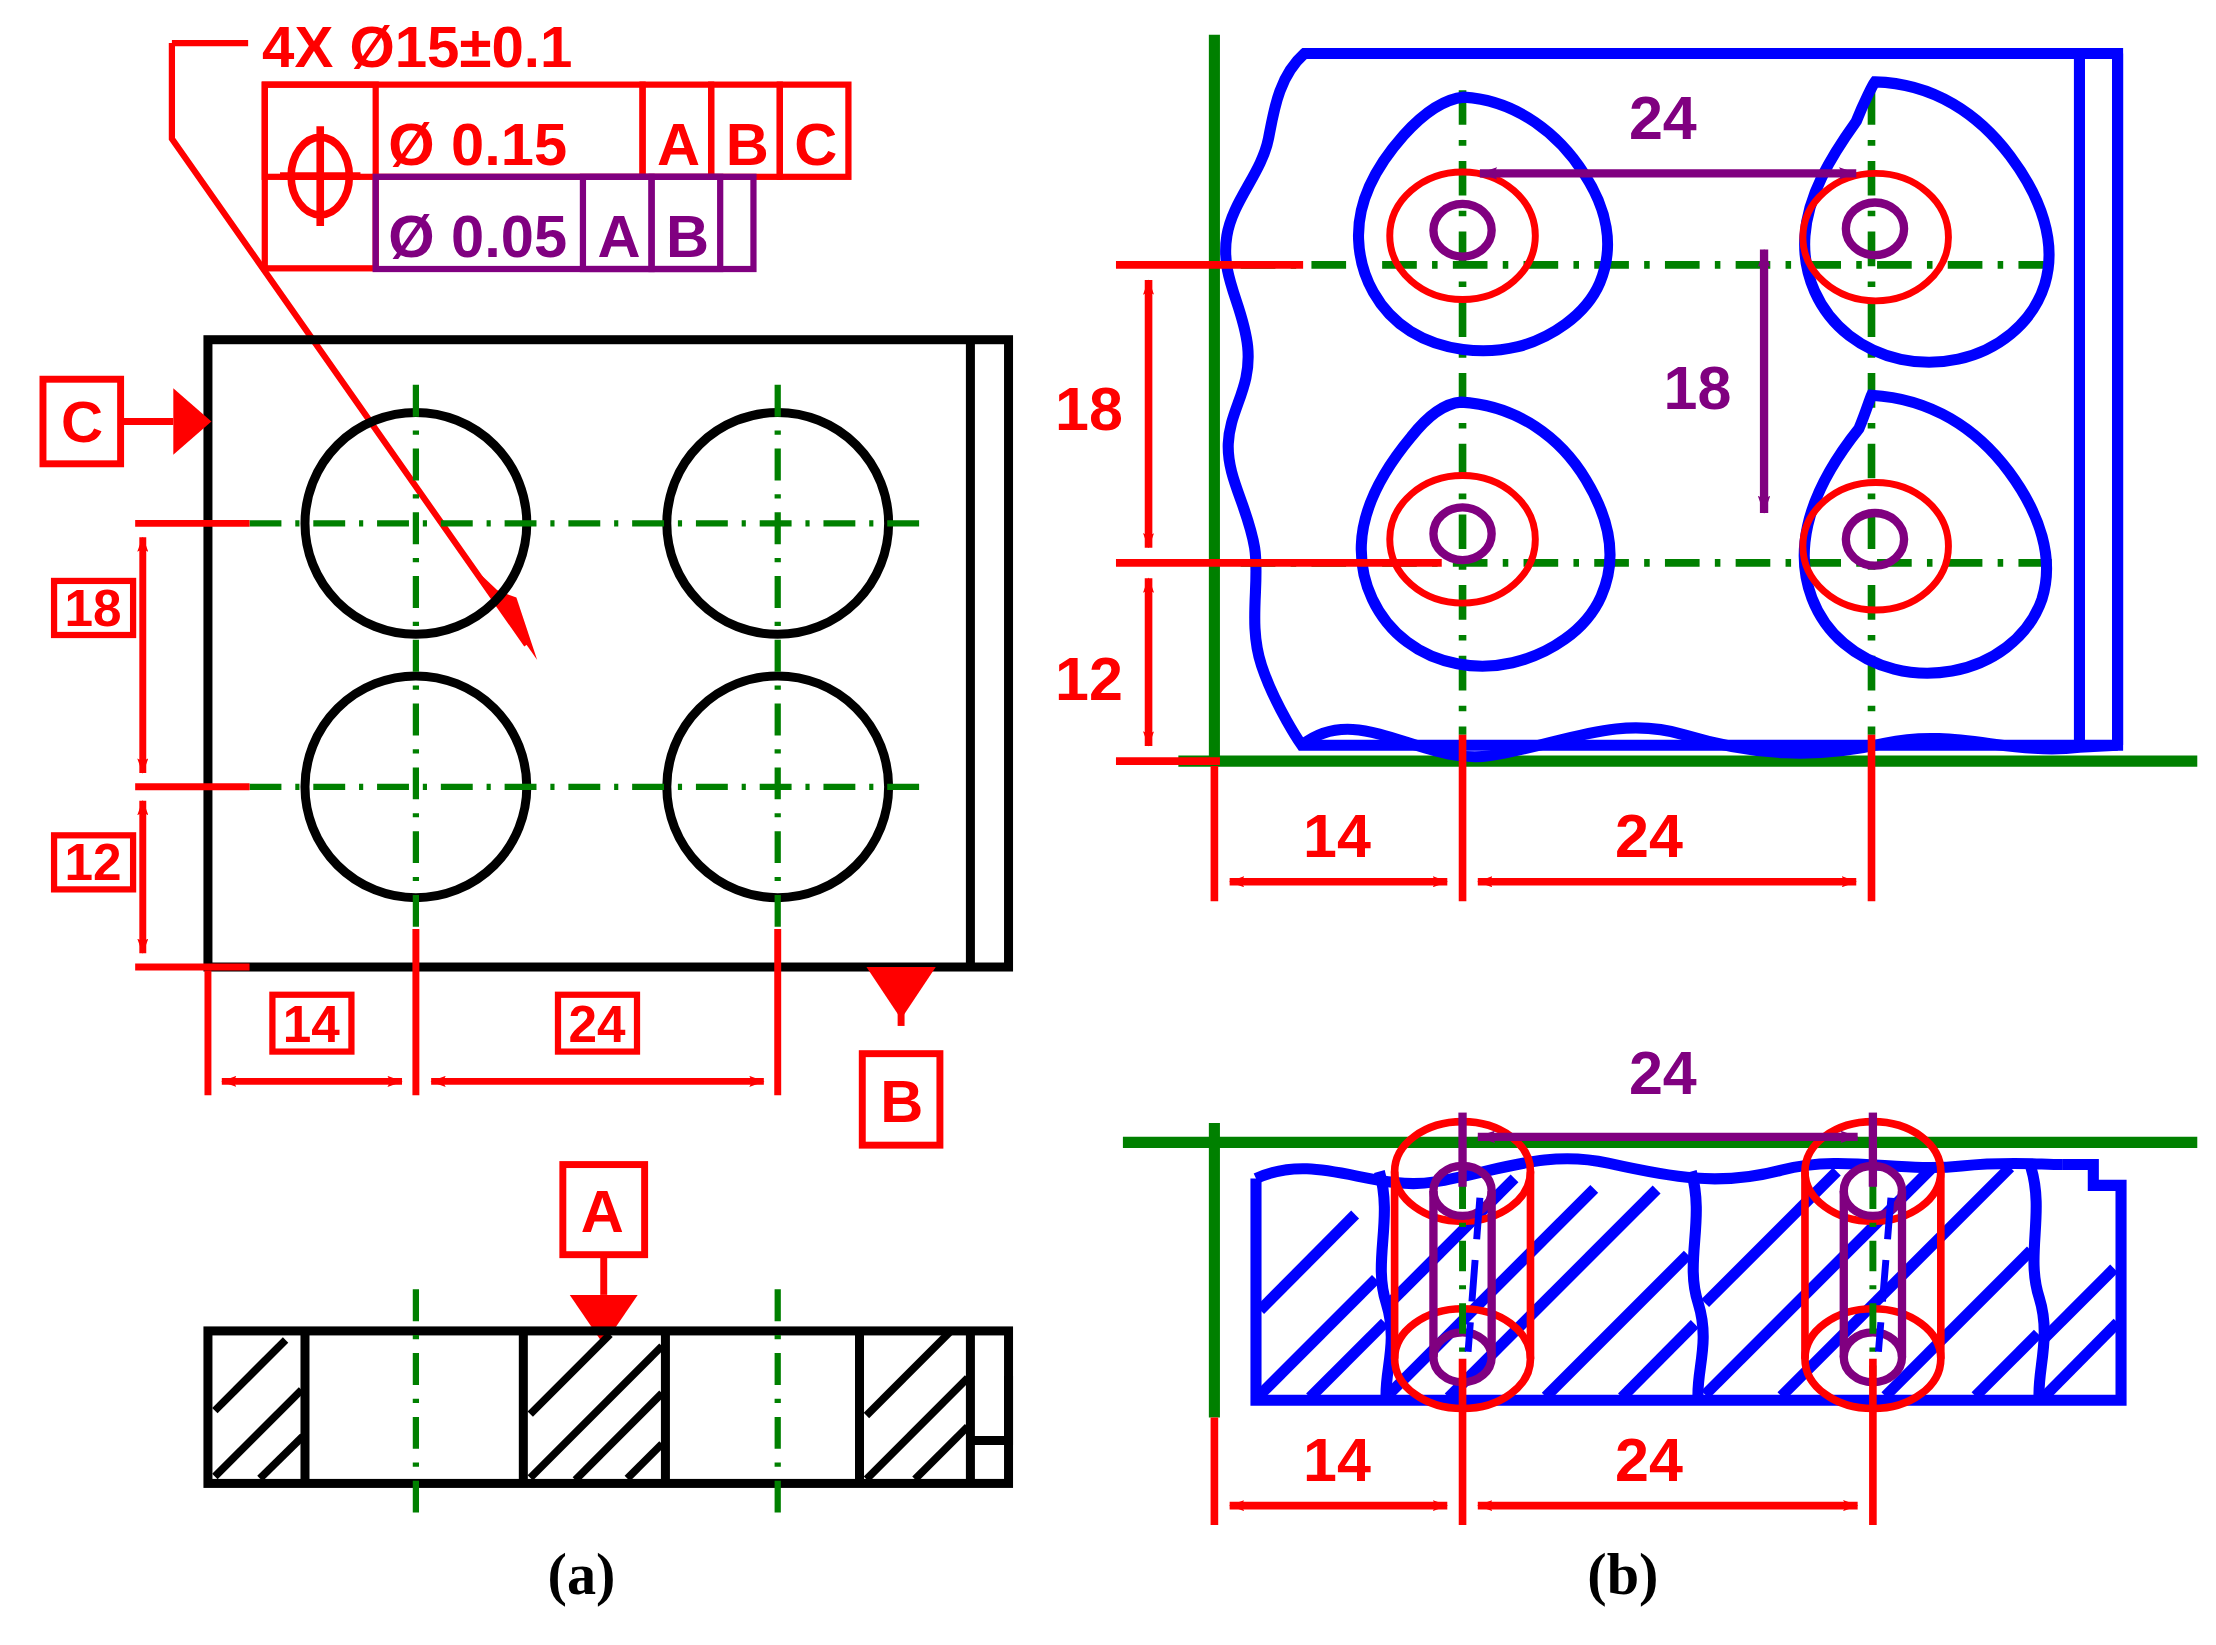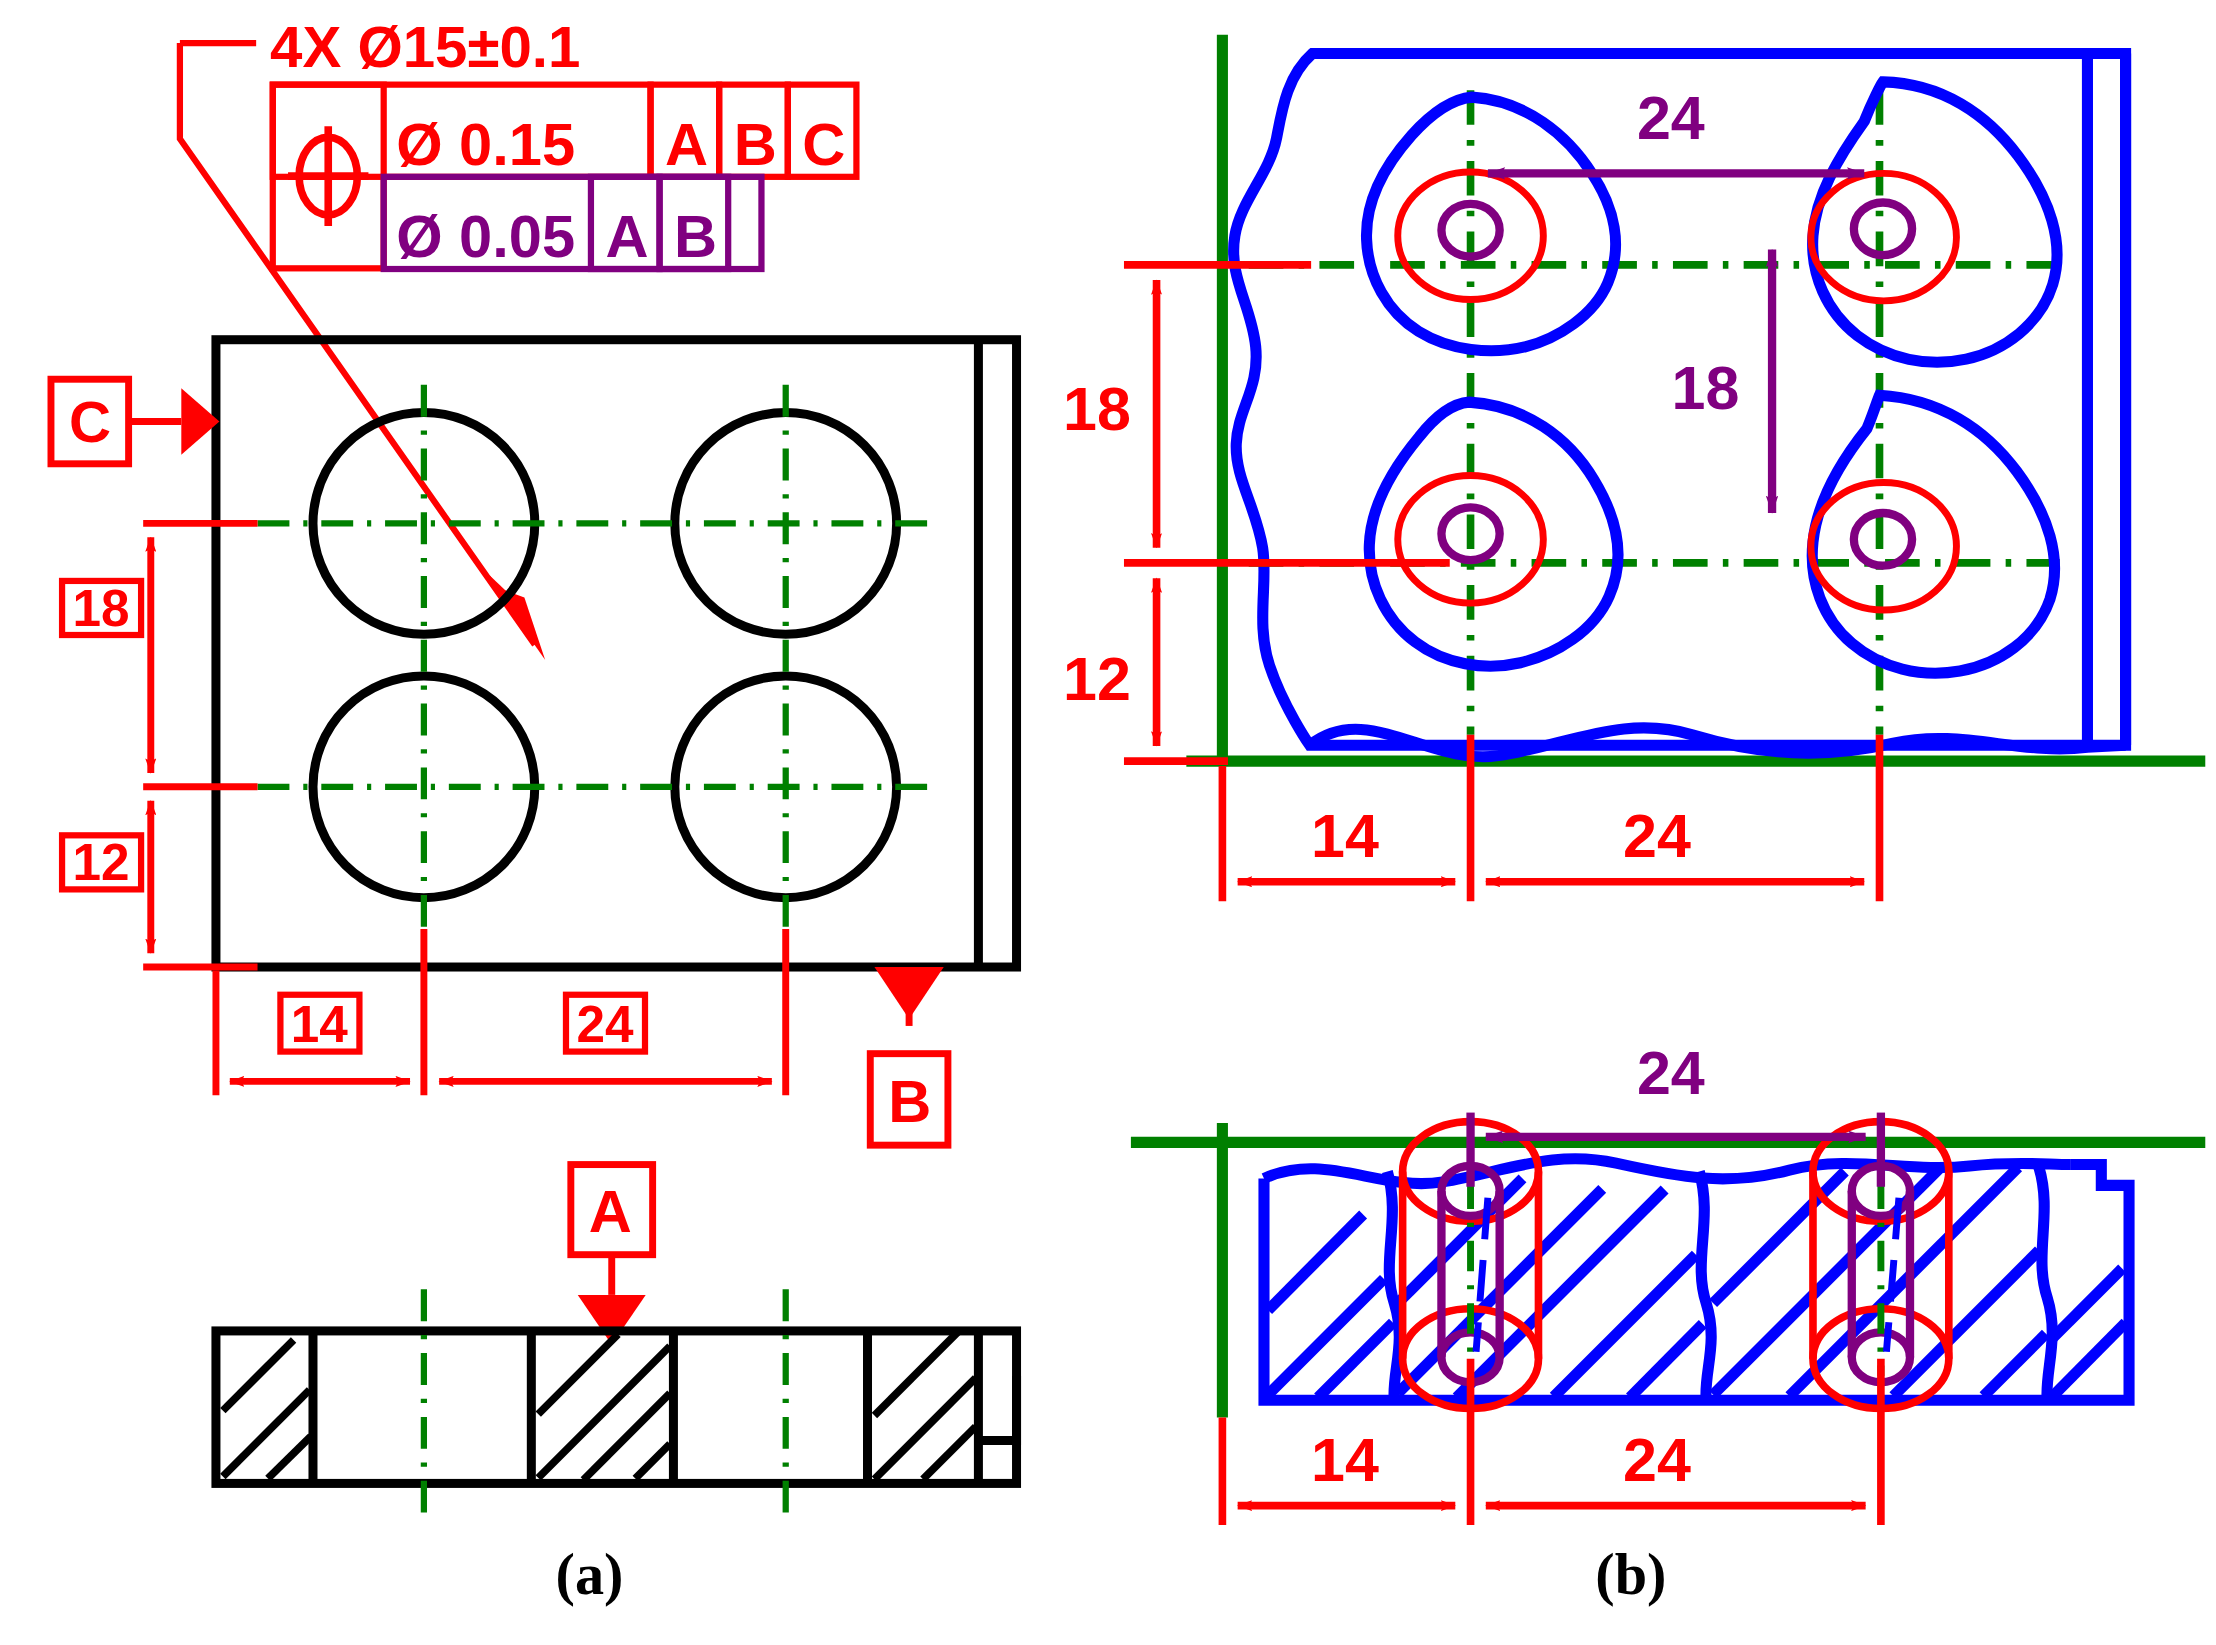--- a/index.html
+++ b/index.html
@@ -5,7 +5,7 @@
   html,body{margin:0;padding:0;background:#fff;}
   body{width:2216px;height:1645px;position:relative;overflow:hidden;
        font-family:"Liberation Sans", sans-serif;}
-  #stage{position:absolute;left:8px;top:0;width:1884px;height:1645px;}
+  #stage{position:absolute;left:0;top:0;width:1884px;height:1645px;}
   svg#dwg{position:absolute;left:0;top:0;width:2216px;height:1645px;display:block;}
   .txt{font-family:"Liberation Sans", sans-serif;font-weight:700;}
   .serif{font-family:"Liberation Serif", serif;}

